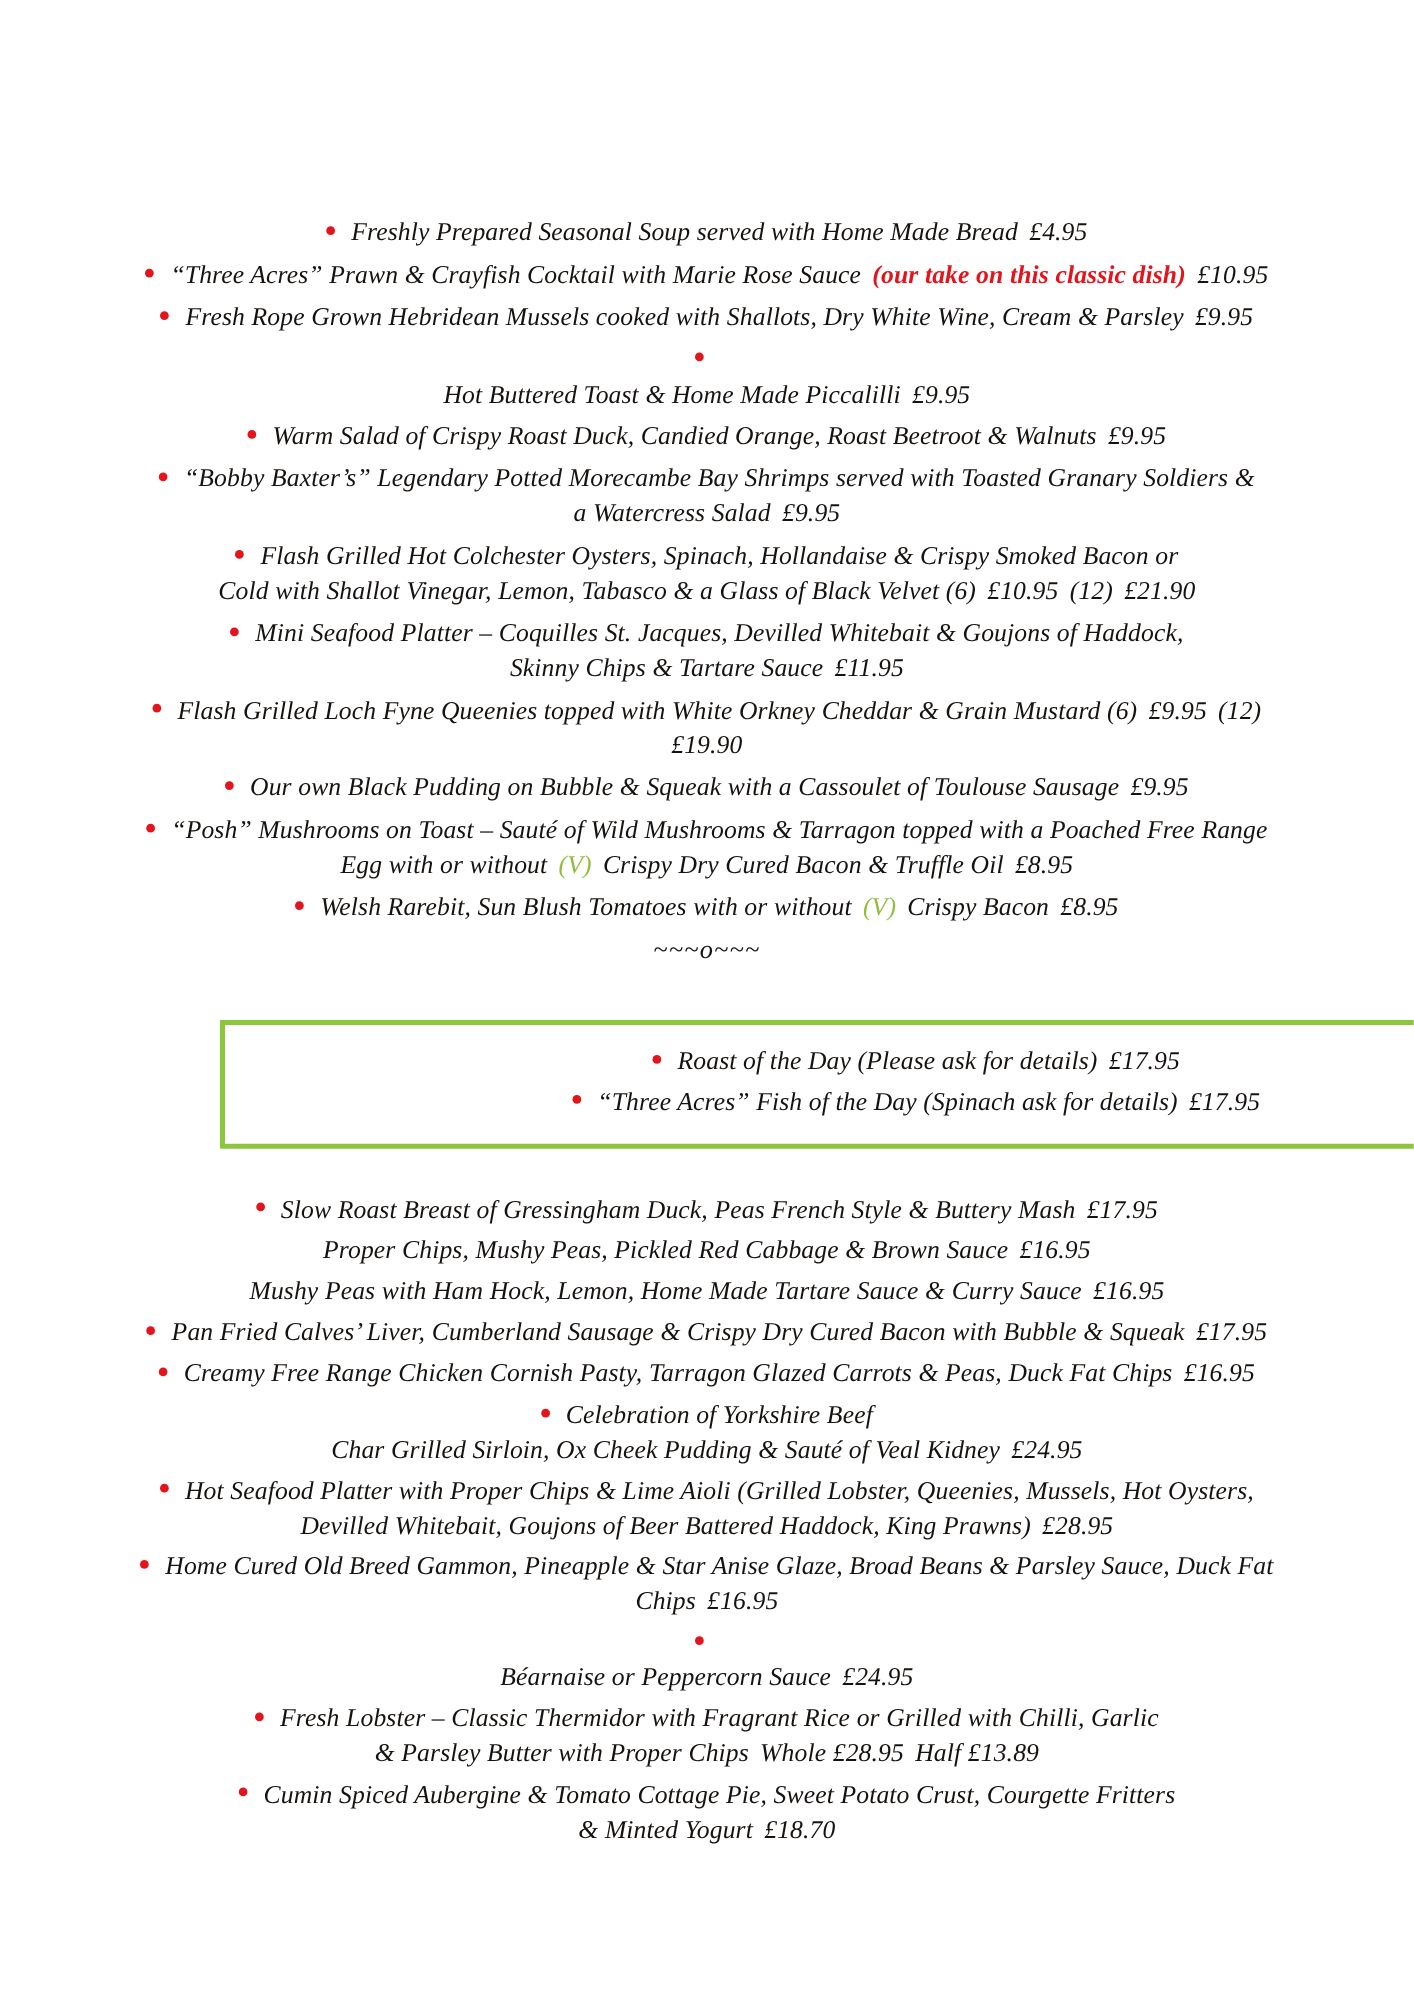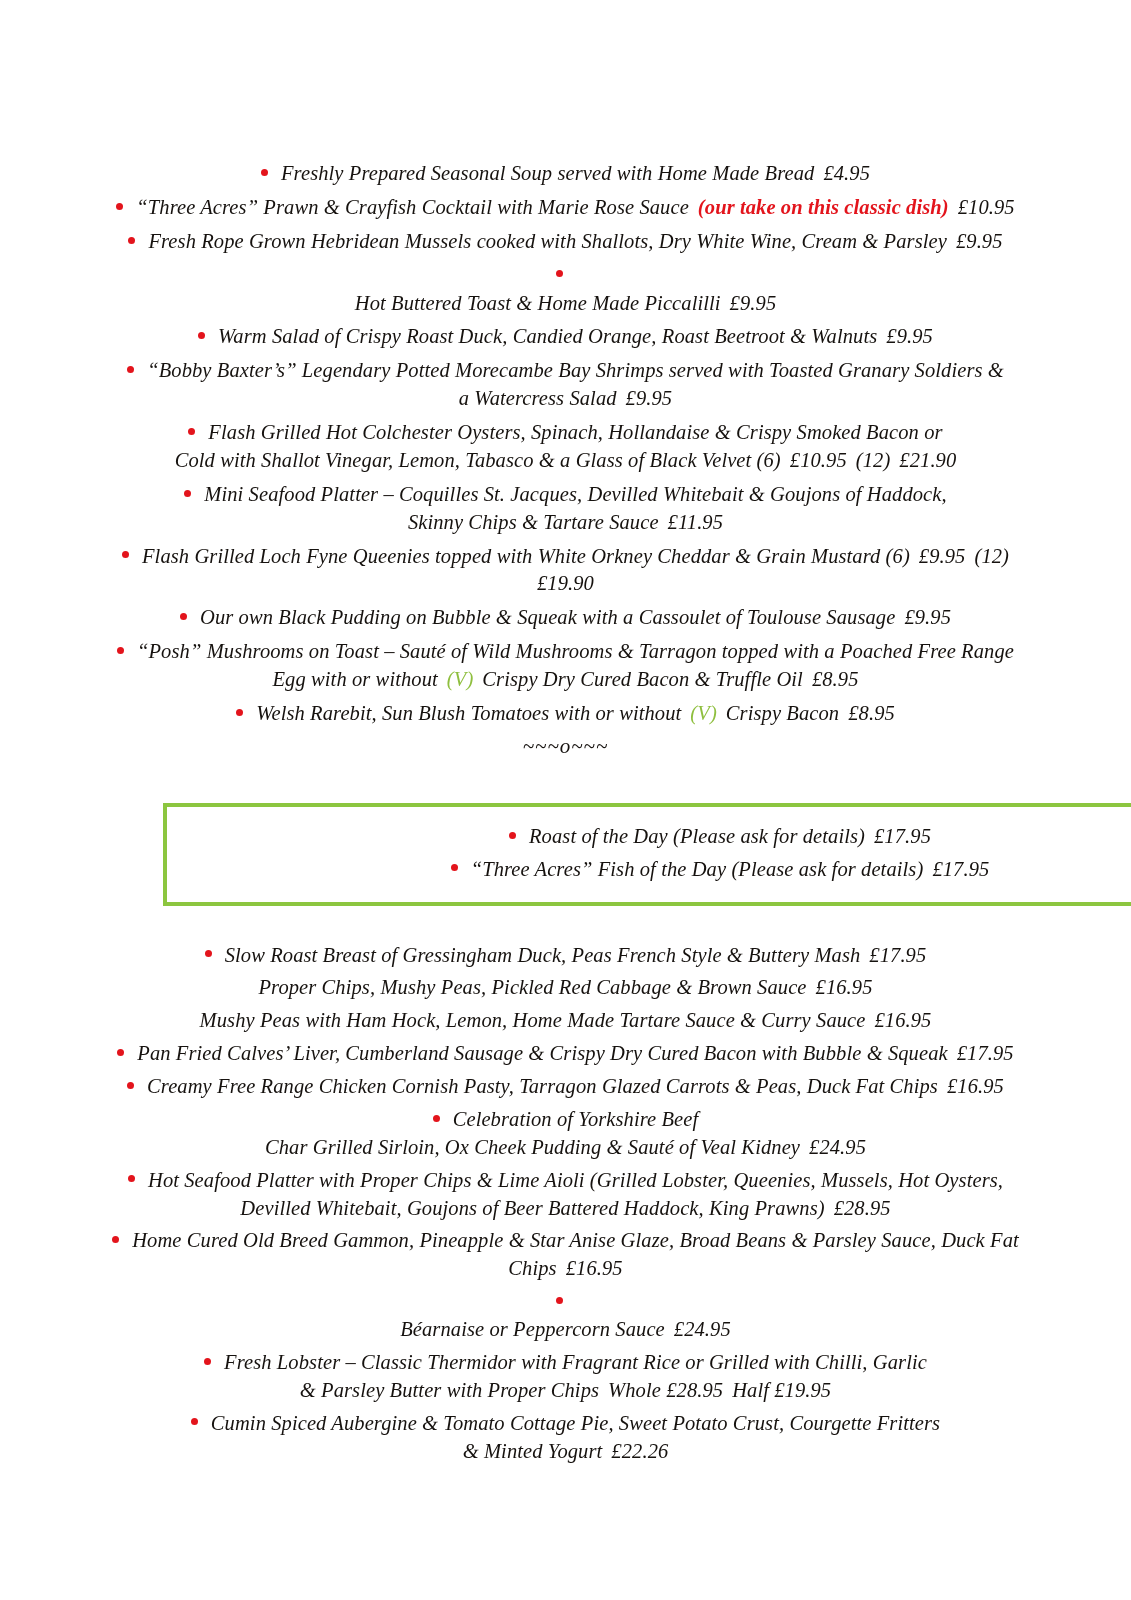--- a/index.html
+++ b/index.html
@@ -21,7 +21,7 @@
     width: 1131px;
     height: 1600px;
     box-sizing: border-box;
-    padding: 0;
+    padding: 13px;
     position: relative;
     background: #ffffff;
   }

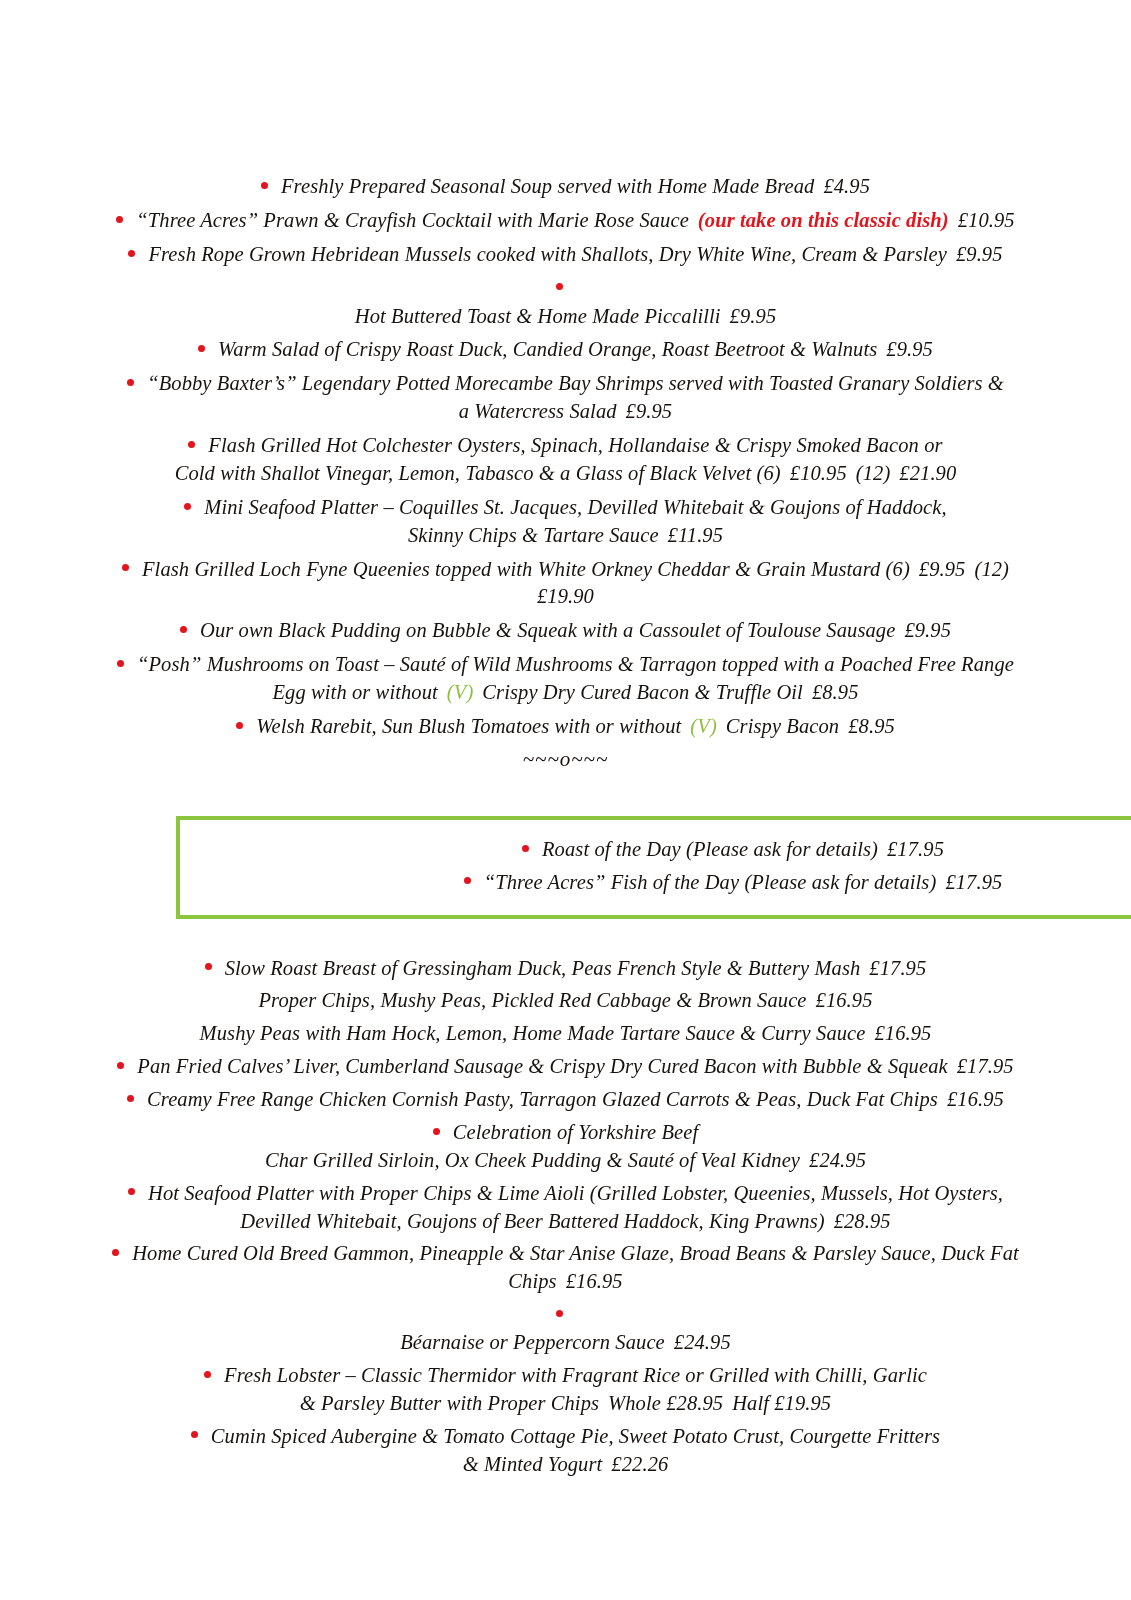--- a/index.html
+++ b/index.html
@@ -168,7 +168,7 @@
         <span class="line"><span class="bullet"></span><span>Roast of the Day  (Please ask for details)</span><span class="sp">&nbsp;</span><span class="price">£17.95</span></span>
       </p>
       <p class="item">
-        <span class="line"><span class="bullet"></span><span>“Three Acres” Fish of the Day   (Please ask for details)</span><span class="sp">&nbsp;</span><span class="price">£17.95</span></span>
+        <span class="line"><span class="bullet"></span><span>“Three Acres” Fish of the Day   (Spinach ask for details)</span><span class="sp">&nbsp;</span><span class="price">£17.95</span></span>
       </p>
     </div>
 

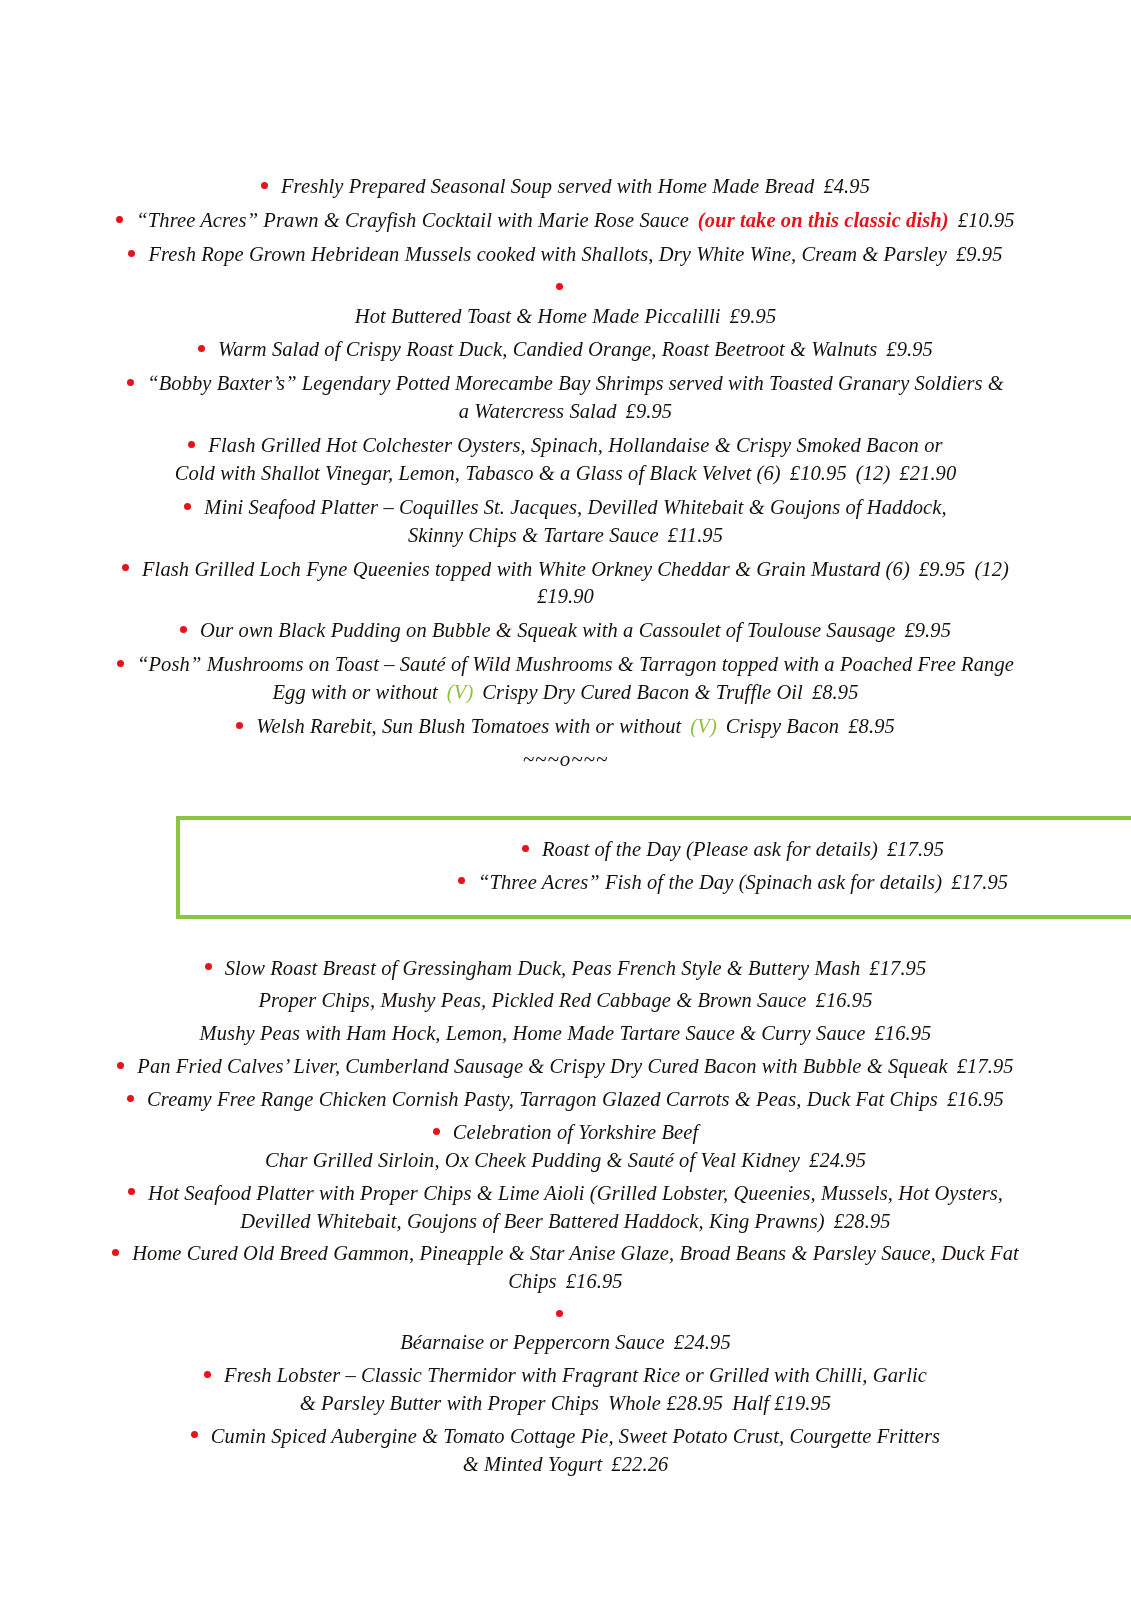--- a/index.html
+++ b/index.html
@@ -206,7 +206,7 @@
       </p>
       <p class="item">
         <span class="line"><span class="bullet"></span><span>Fresh Lobster – Classic Thermidor with Fragrant Rice or Grilled with Chilli, Garlic</span></span>
-        <span class="line"><span>&amp; Parsley Butter with Proper Chips</span><span class="sp">&nbsp;</span><span class="price">Whole £28.95</span><span class="sp">&nbsp;</span><span class="price">Half £19.95</span></span>
+        <span class="line"><span>&amp; Parsley Butter with Proper Chips</span><span class="sp">&nbsp;</span><span class="price">Whole £28.95</span><span class="sp">&nbsp;</span><span class="price">Half £13.89</span></span>
       </p>
       <p class="item">
         <span class="line"><span class="bullet"></span><span>Cumin Spiced Aubergine &amp; Tomato Cottage Pie, Sweet Potato Crust, Courgette Fritters</span></span>

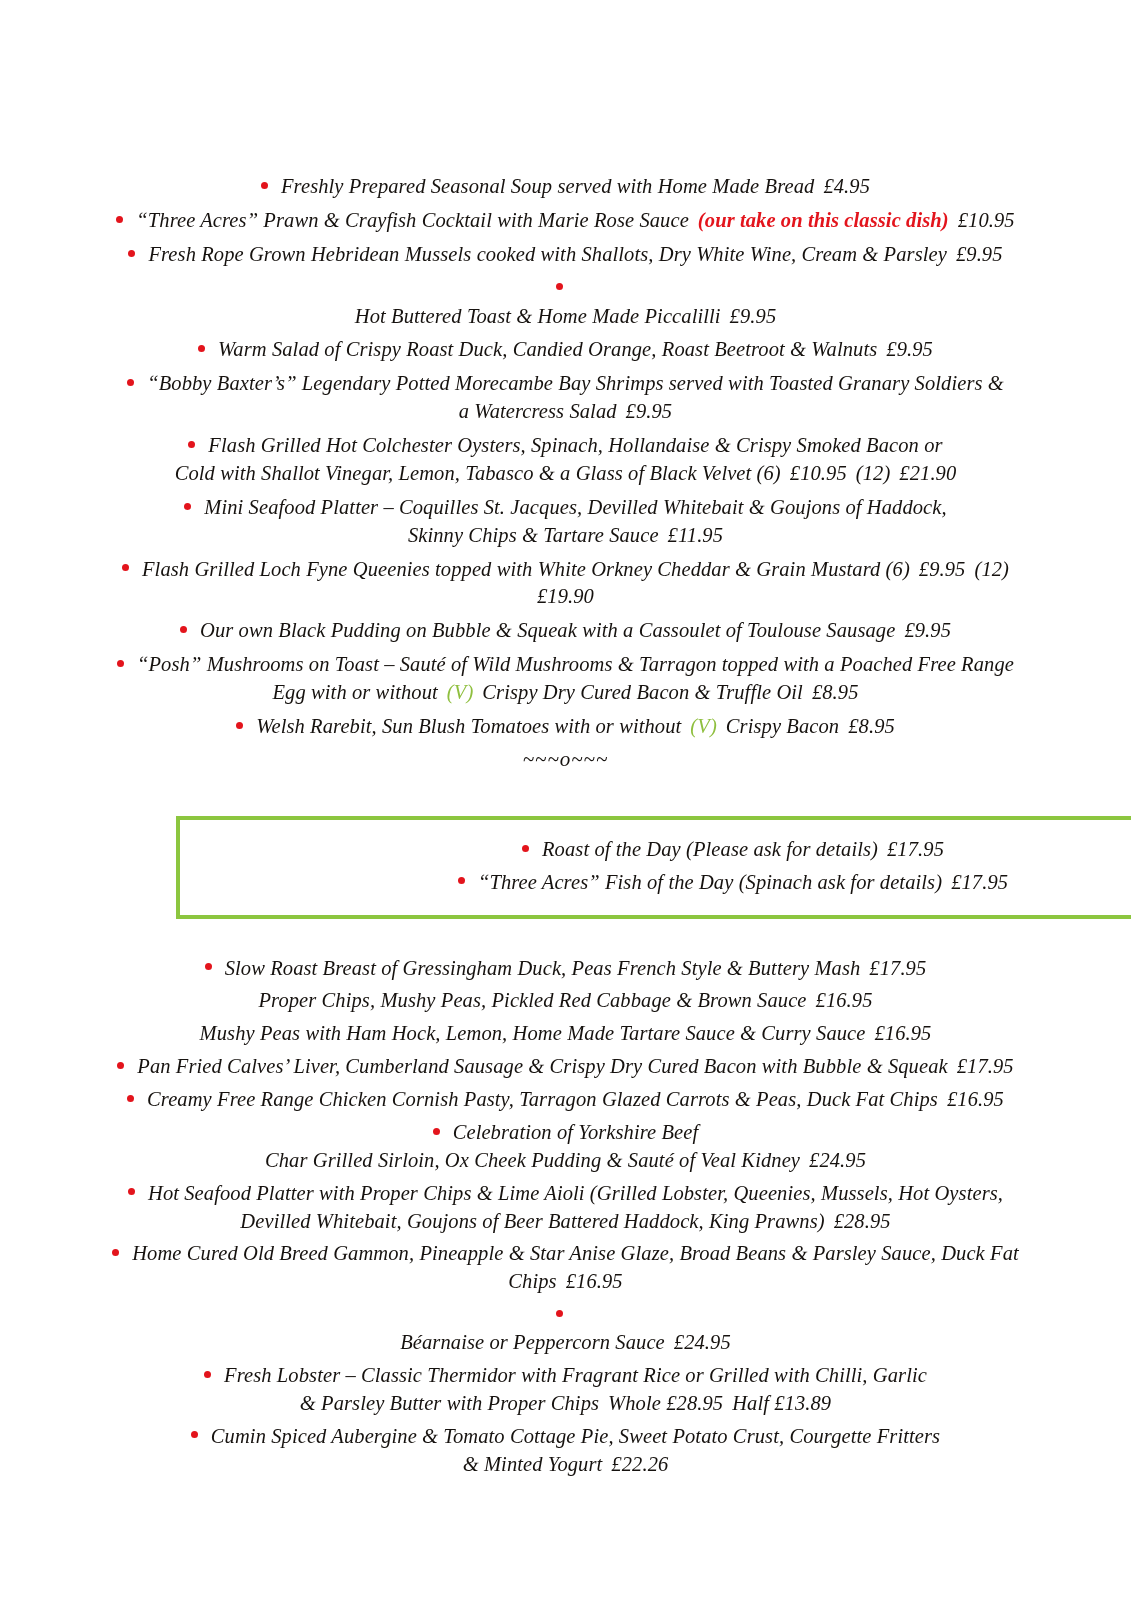--- a/index.html
+++ b/index.html
@@ -210,7 +210,7 @@
       </p>
       <p class="item">
         <span class="line"><span class="bullet"></span><span>Cumin Spiced Aubergine &amp; Tomato Cottage Pie, Sweet Potato Crust, Courgette Fritters</span></span>
-        <span class="line"><span>&amp; Minted Yogurt</span><span class="sp">&nbsp;</span><span class="price">£22.26</span></span>
+        <span class="line"><span>&amp; Minted Yogurt</span><span class="sp">&nbsp;</span><span class="price">£18.70</span></span>
       </p>
     </div>
 

